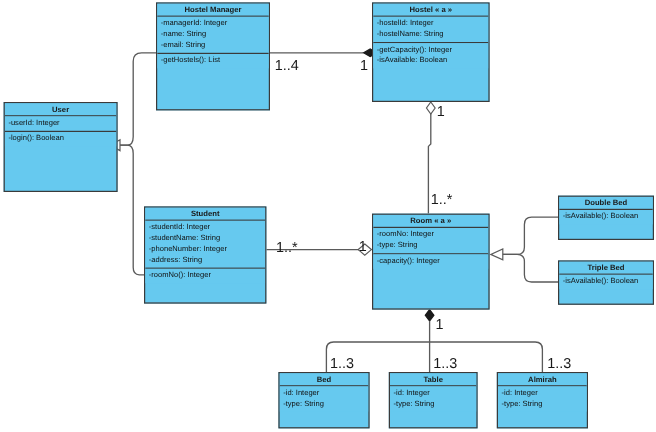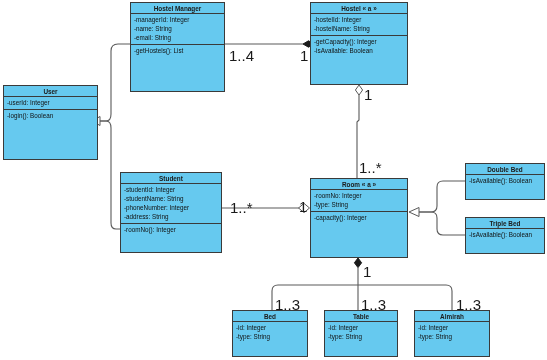--- a/index.html
+++ b/index.html
@@ -62,7 +62,7 @@
   }
   .mult {
     position: absolute;
-    font-size: 15px;
+    font-size: 12px;
     color: #1a1a1a;
     white-space: nowrap;
   }

